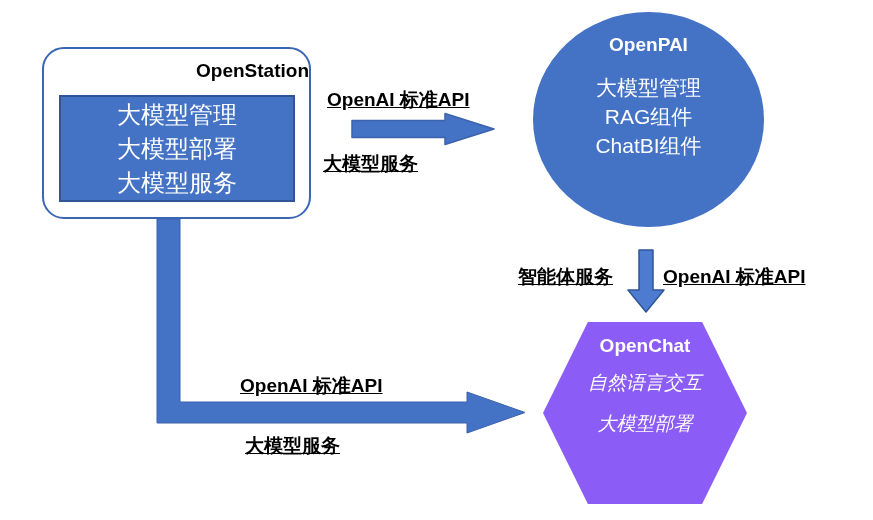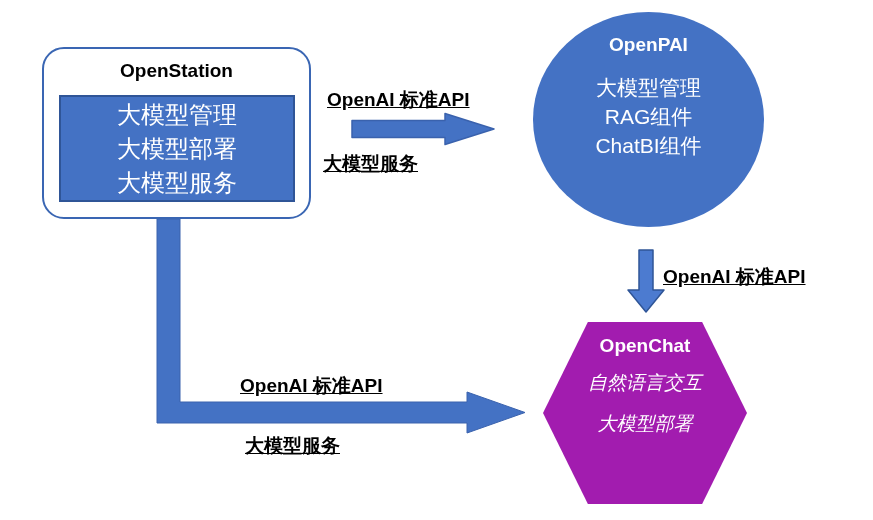--- a/index.html
+++ b/index.html
@@ -30,7 +30,7 @@
   .station-title {
     position: absolute;
     left: 0; right: 0; top: 11px;
-    text-align: center;
+    text-align: right;
     font-size: 19px;
     font-weight: bold;
     color: #000000;

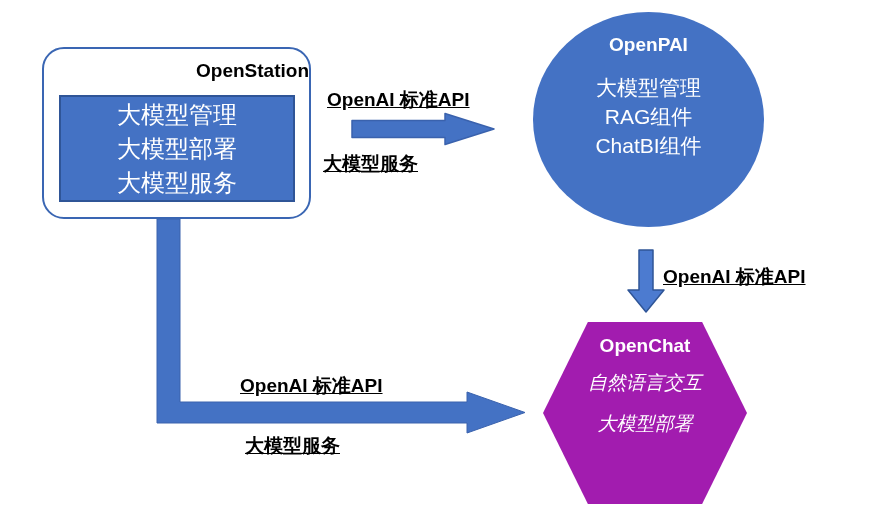--- a/index.html
+++ b/index.html
@@ -155,6 +155,7 @@
   <div class="lbl lbl-a1-top">OpenAI 标准API</div>
   <div class="lbl lbl-a1-bottom">大模型服务</div>
 
+  <div class="lbl lbl-v-left">智能体服务</div>
   <div class="lbl lbl-v-right">OpenAI 标准API</div>
 
   <div class="lbl lbl-e-top">OpenAI 标准API</div>

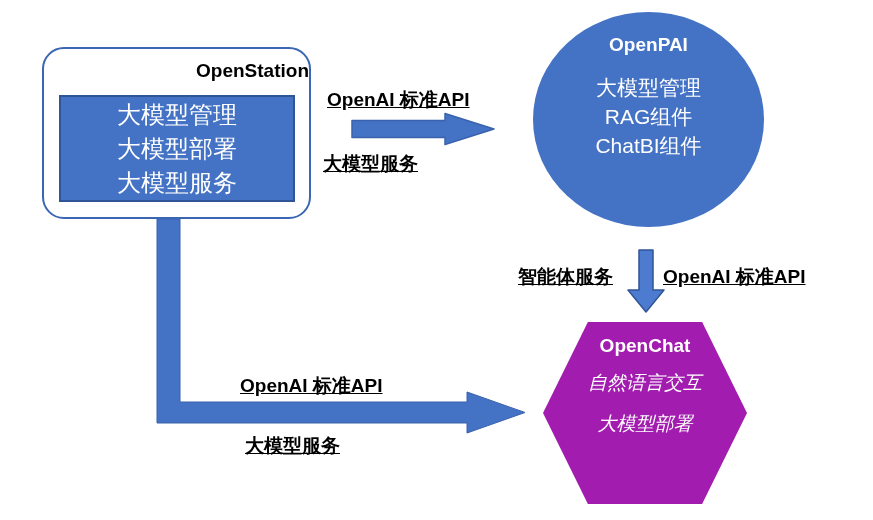--- a/index.html
+++ b/index.html
@@ -80,7 +80,7 @@
     position: absolute;
     left: 543px; top: 322px;
     width: 204px; height: 182px;
-    background: #a21caf;
+    background: #8b5cf6;
     clip-path: polygon(22% 0%, 78% 0%, 100% 50%, 78% 100%, 22% 100%, 0% 50%);
     text-align: center;
     color: #ffffff;

